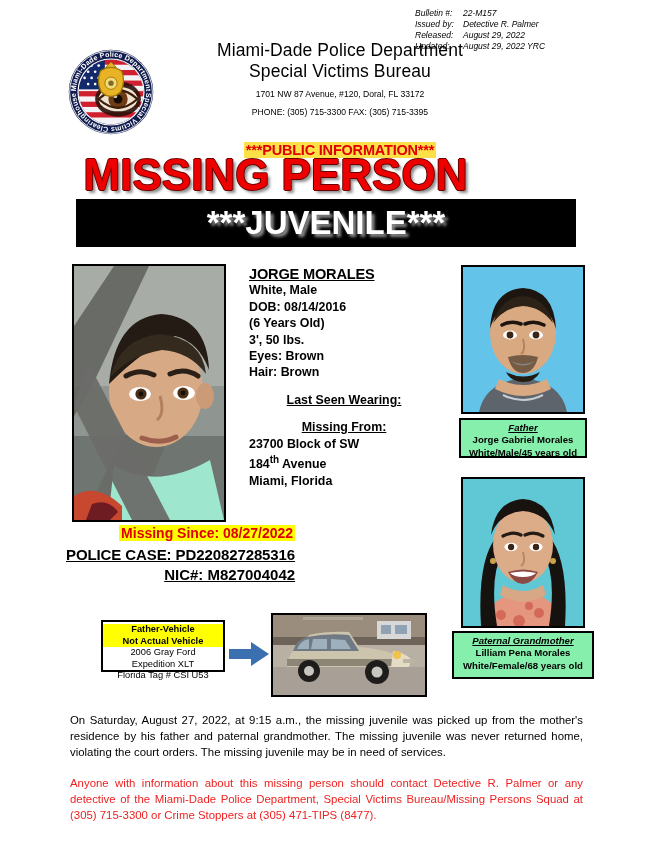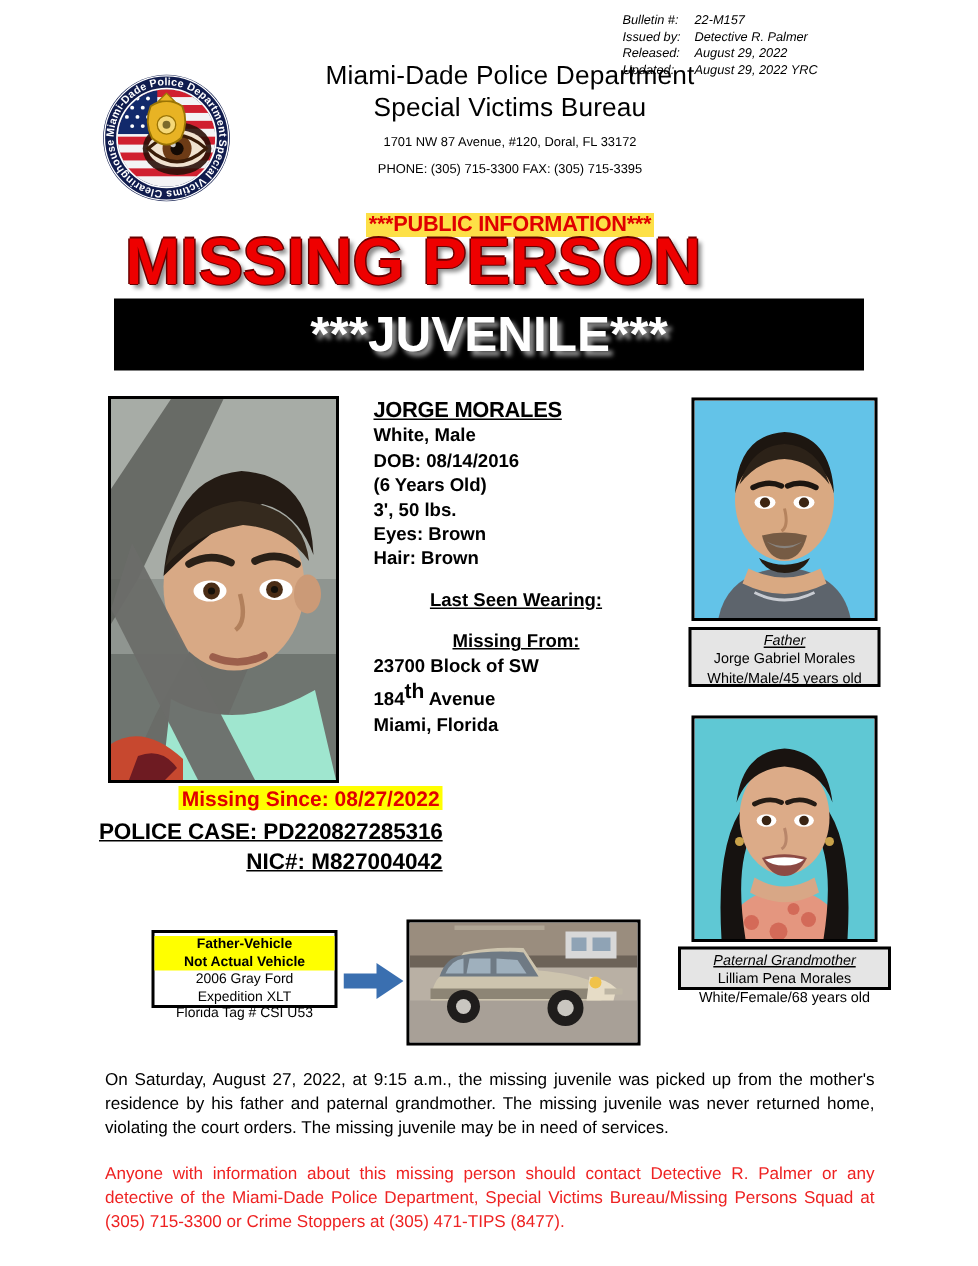--- a/index.html
+++ b/index.html
@@ -168,10 +168,10 @@
   .caption-box {
     position: absolute;
     border: 2px solid #000;
-    background: #e5e5e5;
+    background: #86efac;
     text-align: center;
     font-size: 9.6px;
-    font-weight: normal;
+    font-weight: bold;
     line-height: 12.4px;
     padding: 2px 3px;
     box-sizing: border-box;

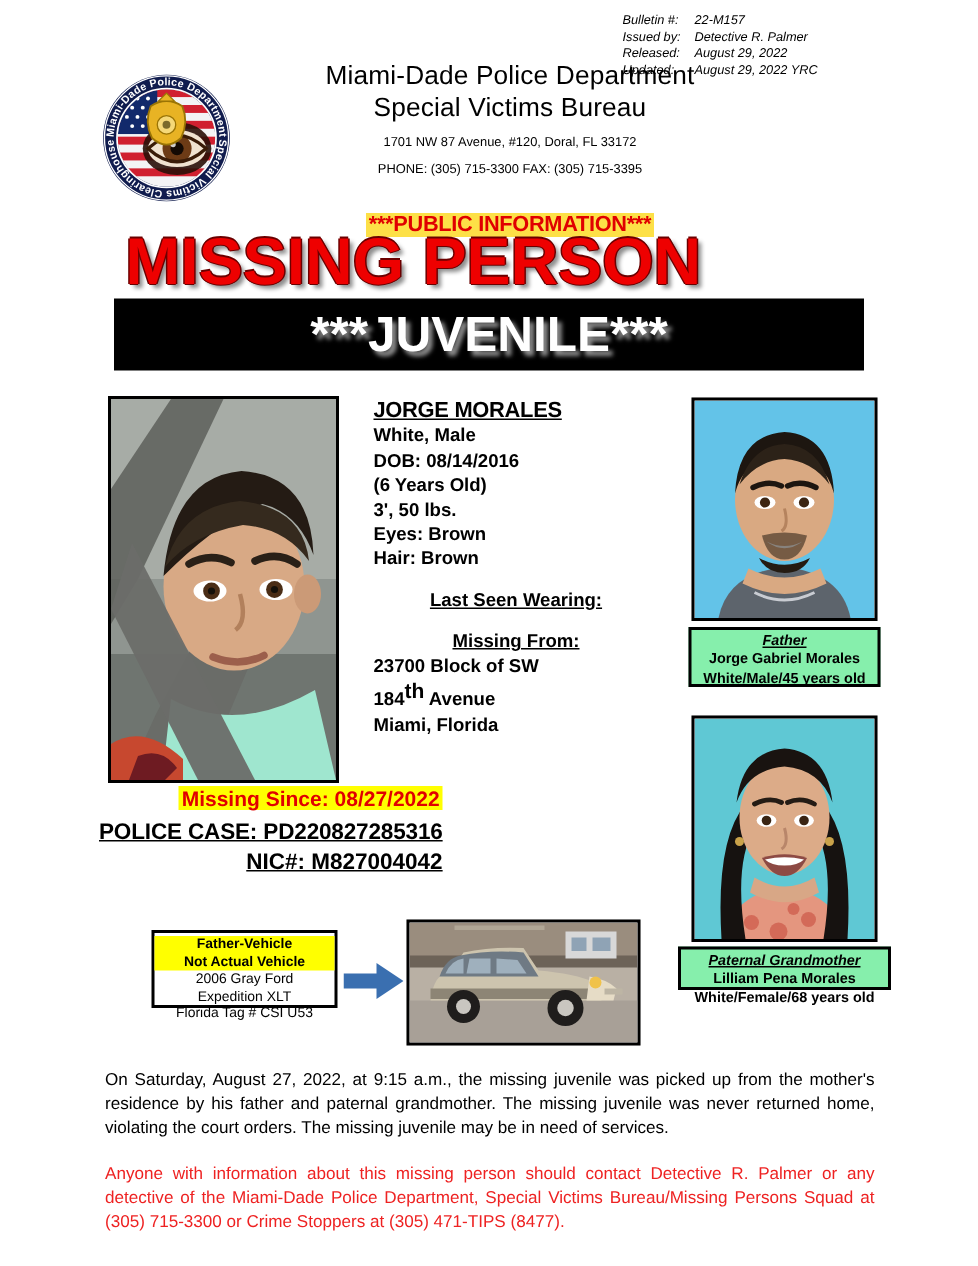--- a/index.html
+++ b/index.html
@@ -133,7 +133,7 @@
     margin-top: 11px;
     text-align: center;
   }
-  .details sup { font-size: 14px; vertical-align: super; }
+  .details sup { font-size: 10px; vertical-align: super; }
 
   
   .case-block {

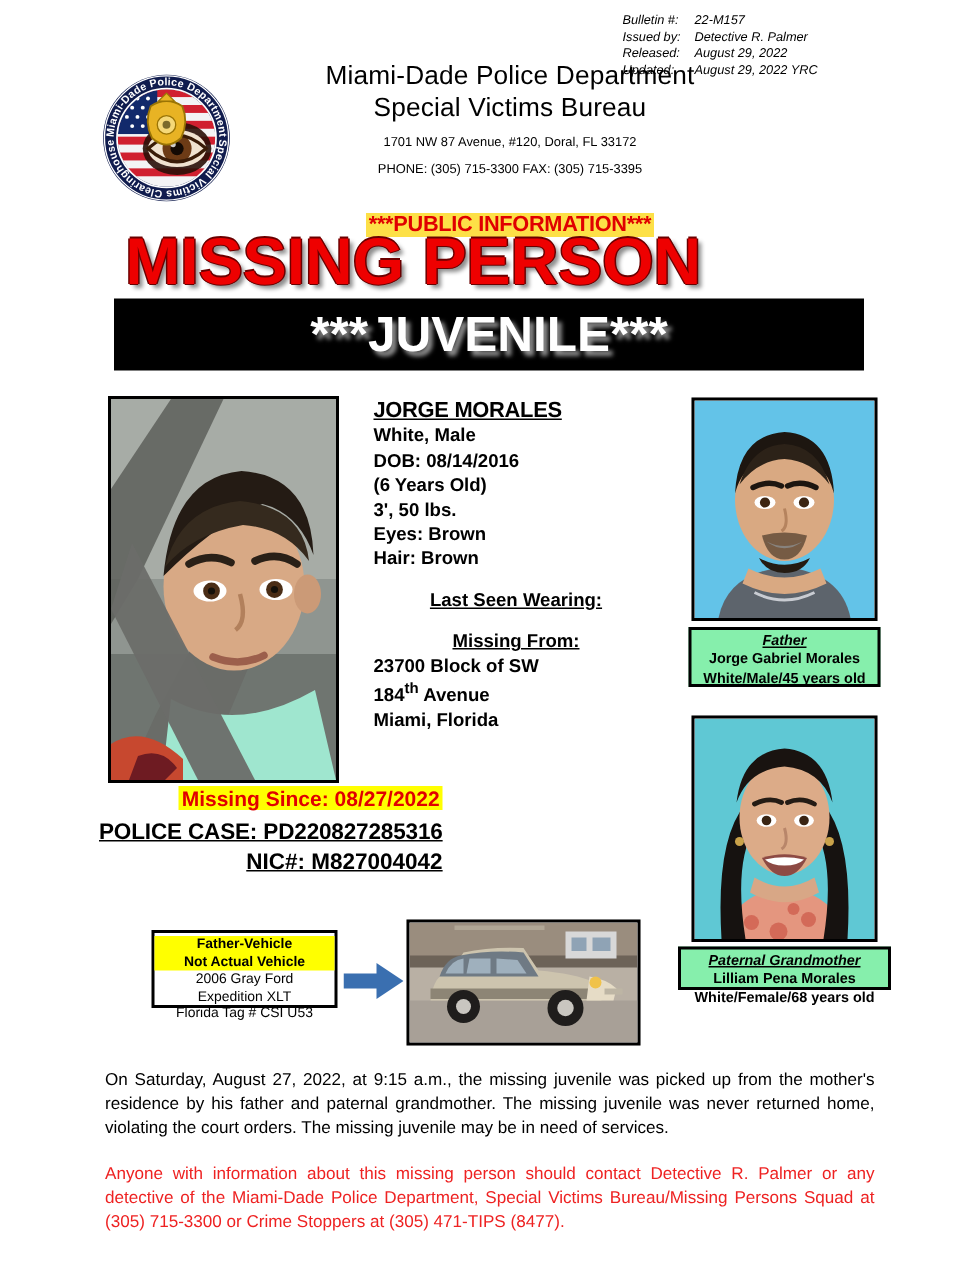--- a/index.html
+++ b/index.html
@@ -181,7 +181,7 @@
     text-decoration: underline;
   }
   #father-caption { left: 459px; top: 418px; width: 128px; height: 40px; }
-  #gm-caption     { left: 452px; top: 631px; width: 142px; height: 29px; }
+  #gm-caption     { left: 452px; top: 631px; width: 142px; height: 48px; }
 
   
   #vehicle-caption {

